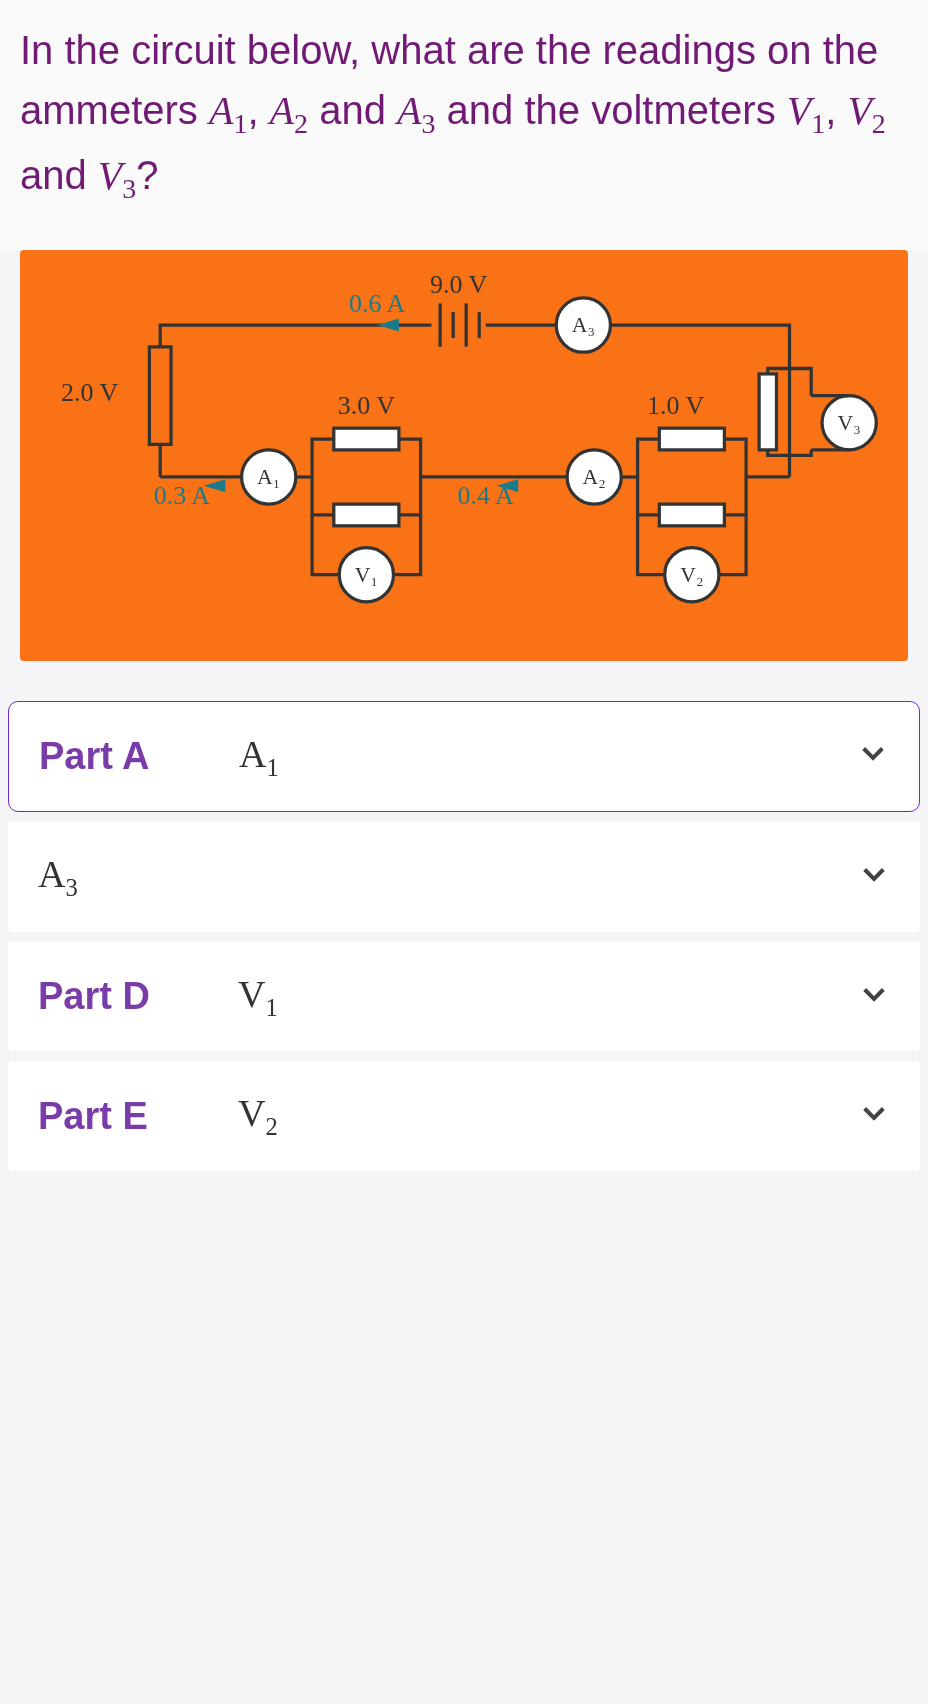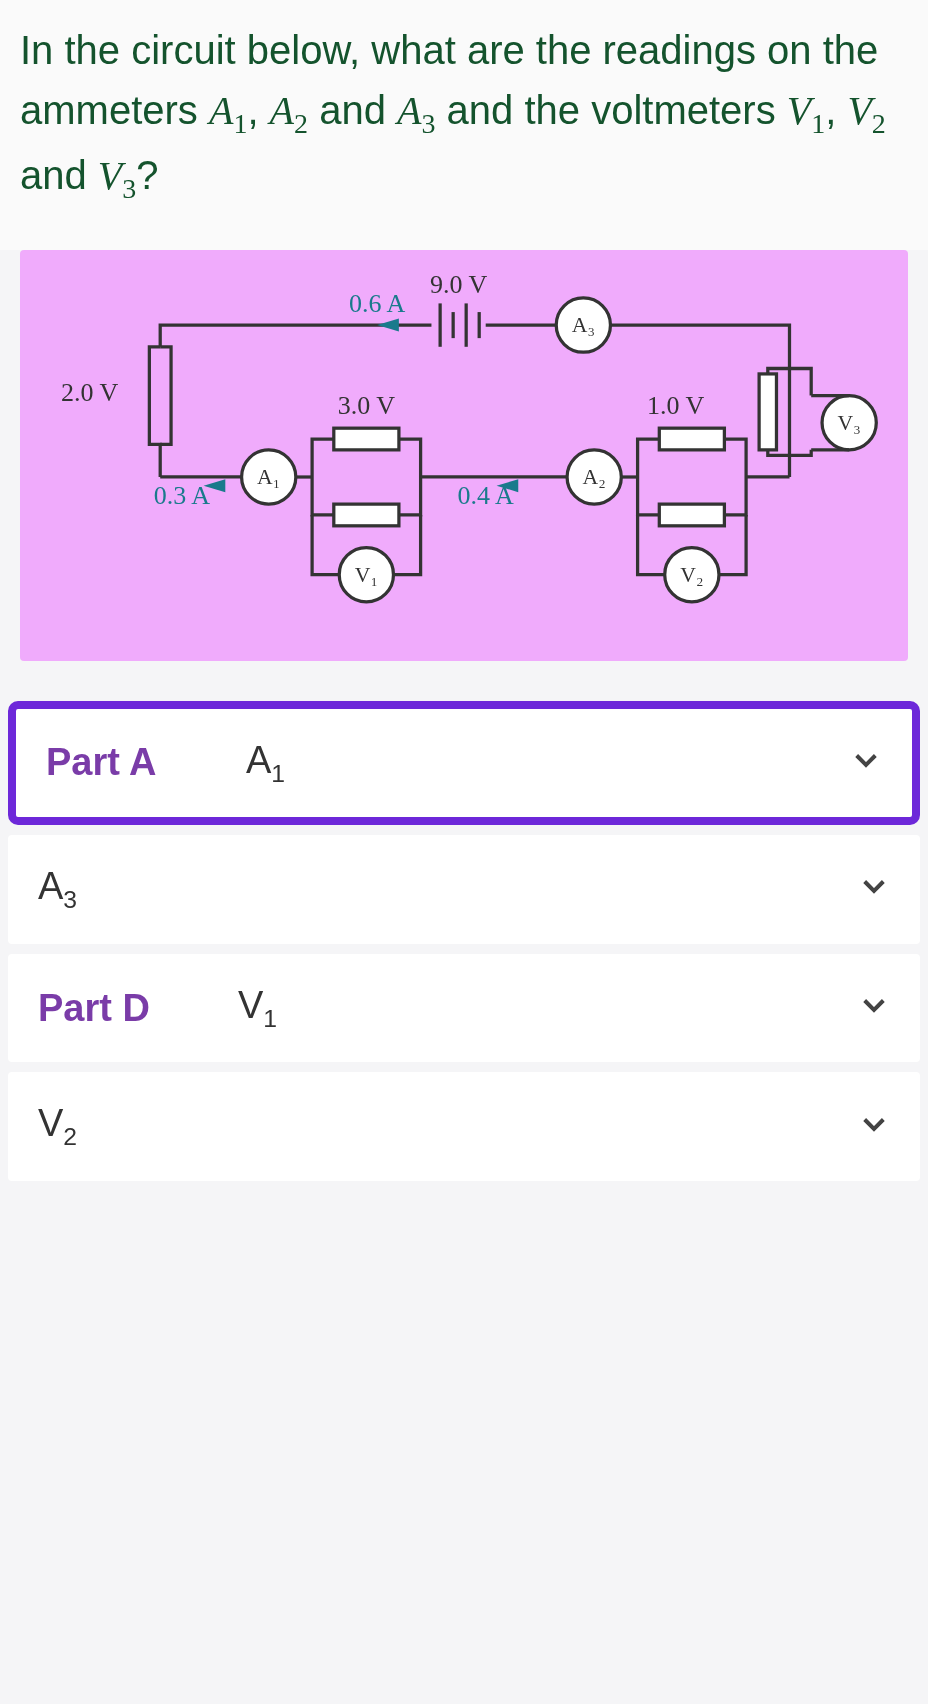--- a/index.html
+++ b/index.html
@@ -14,7 +14,7 @@
     font-size: 40px;
     line-height: 1.5;
     font-family: Arial, Helvetica, sans-serif;
-    color: #14532d;
+    color: #701a75;
     background: #fafafa;
   }
   .question-text .math { font-family: 'Times New Roman', serif; font-style: italic; }

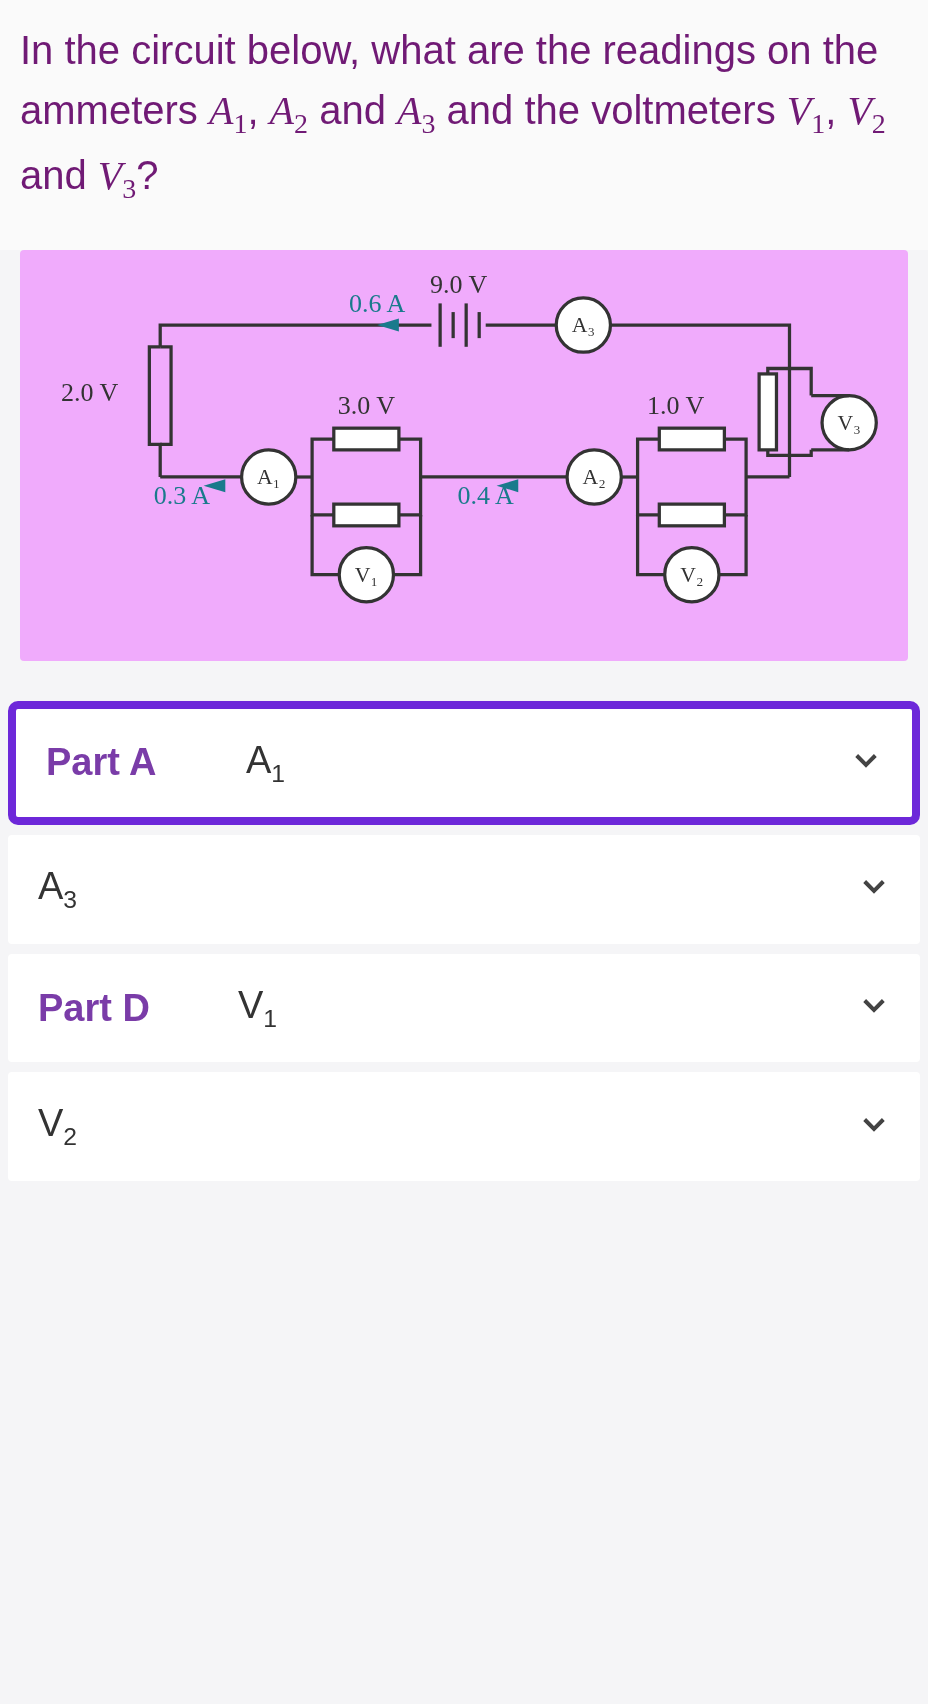--- a/index.html
+++ b/index.html
@@ -22,7 +22,7 @@
   
   .diagram-box {
     margin: 0 20px 40px 20px;
-    background: #f0abfc;
+    background: #f97316;
     border-radius: 4px;
     padding: 10px;
   }

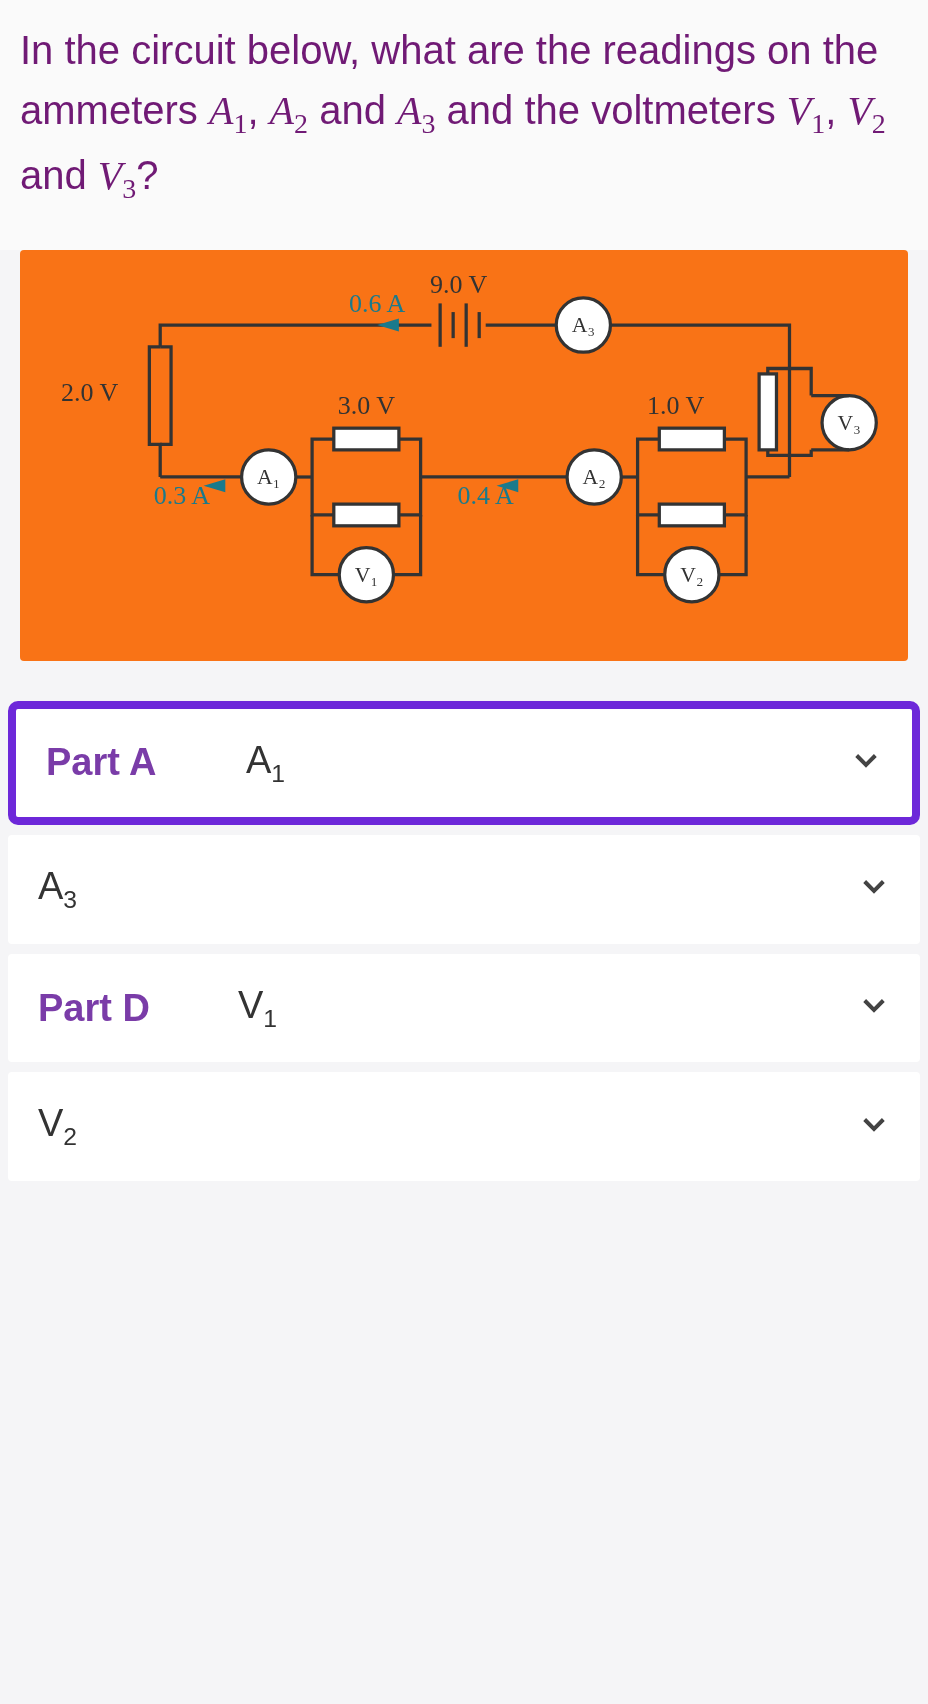--- a/index.html
+++ b/index.html
@@ -42,7 +42,7 @@
     position: relative;
   }
   .part-row.active {
-    border: 8px solid #6d28d9;
+    border: 1px solid #6d28d9;
     border-radius: 10px;
   }
   .part-label {

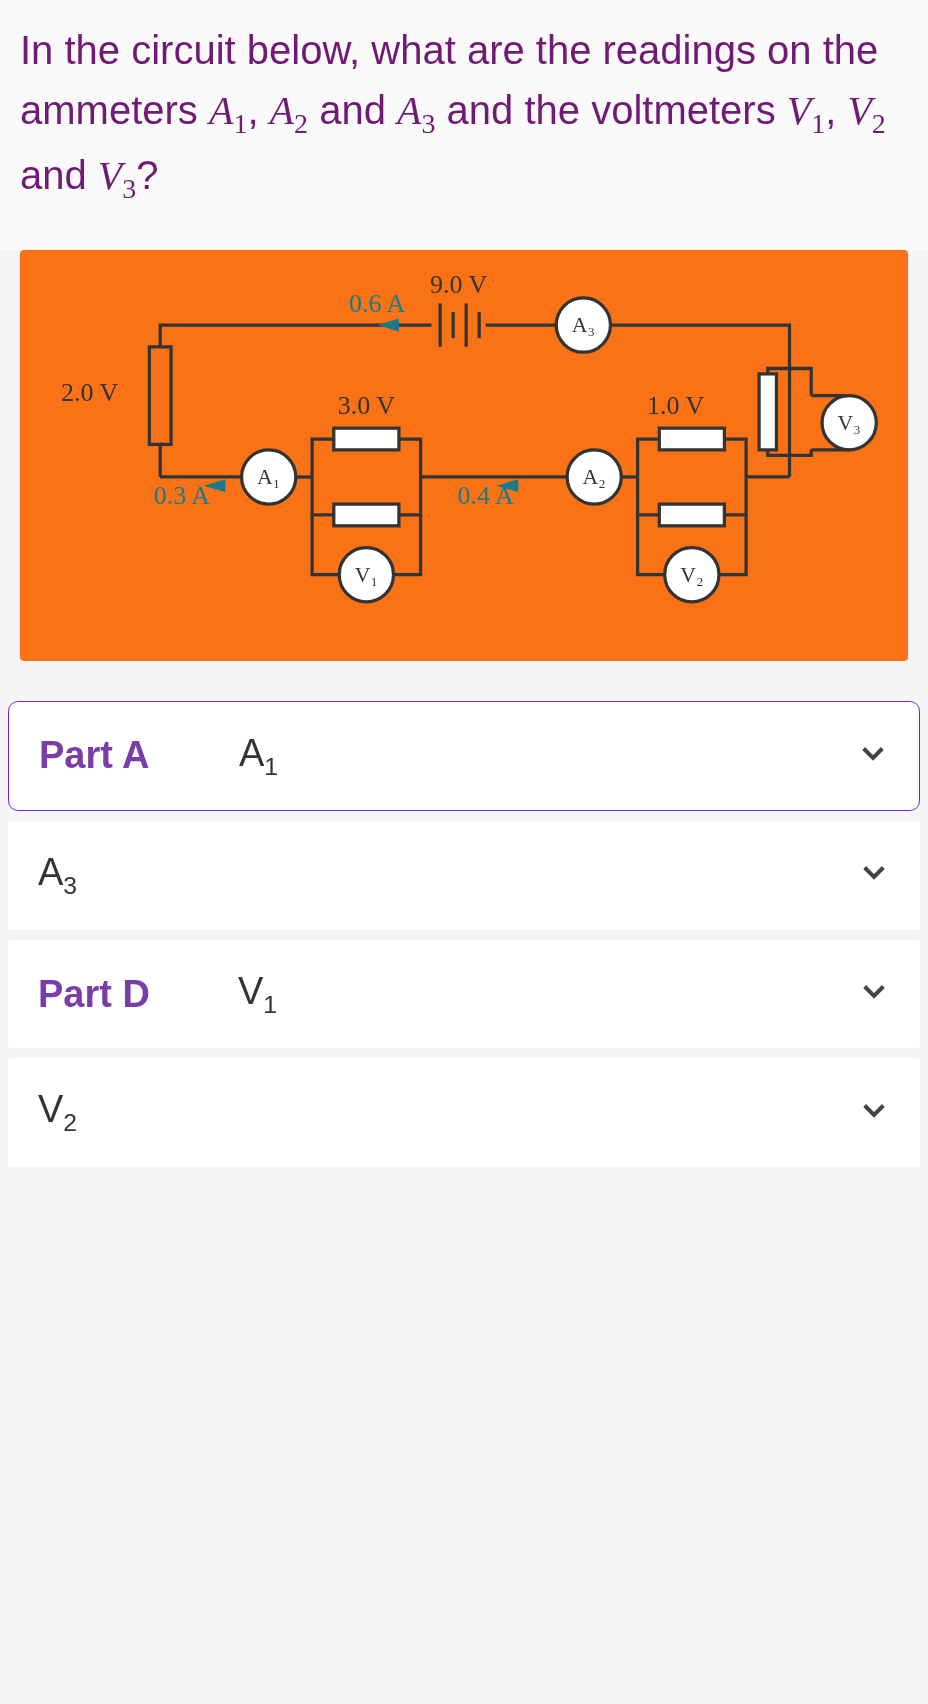--- a/index.html
+++ b/index.html
@@ -52,7 +52,7 @@
     flex-shrink: 0;
   }
   .part-value {
-    font-family: Liberation Sans, sans-serif;
+    font-family: Liberation Serif, serif;
     font-weight: 400;
   }
   .part-value .base { font-style: normal; }

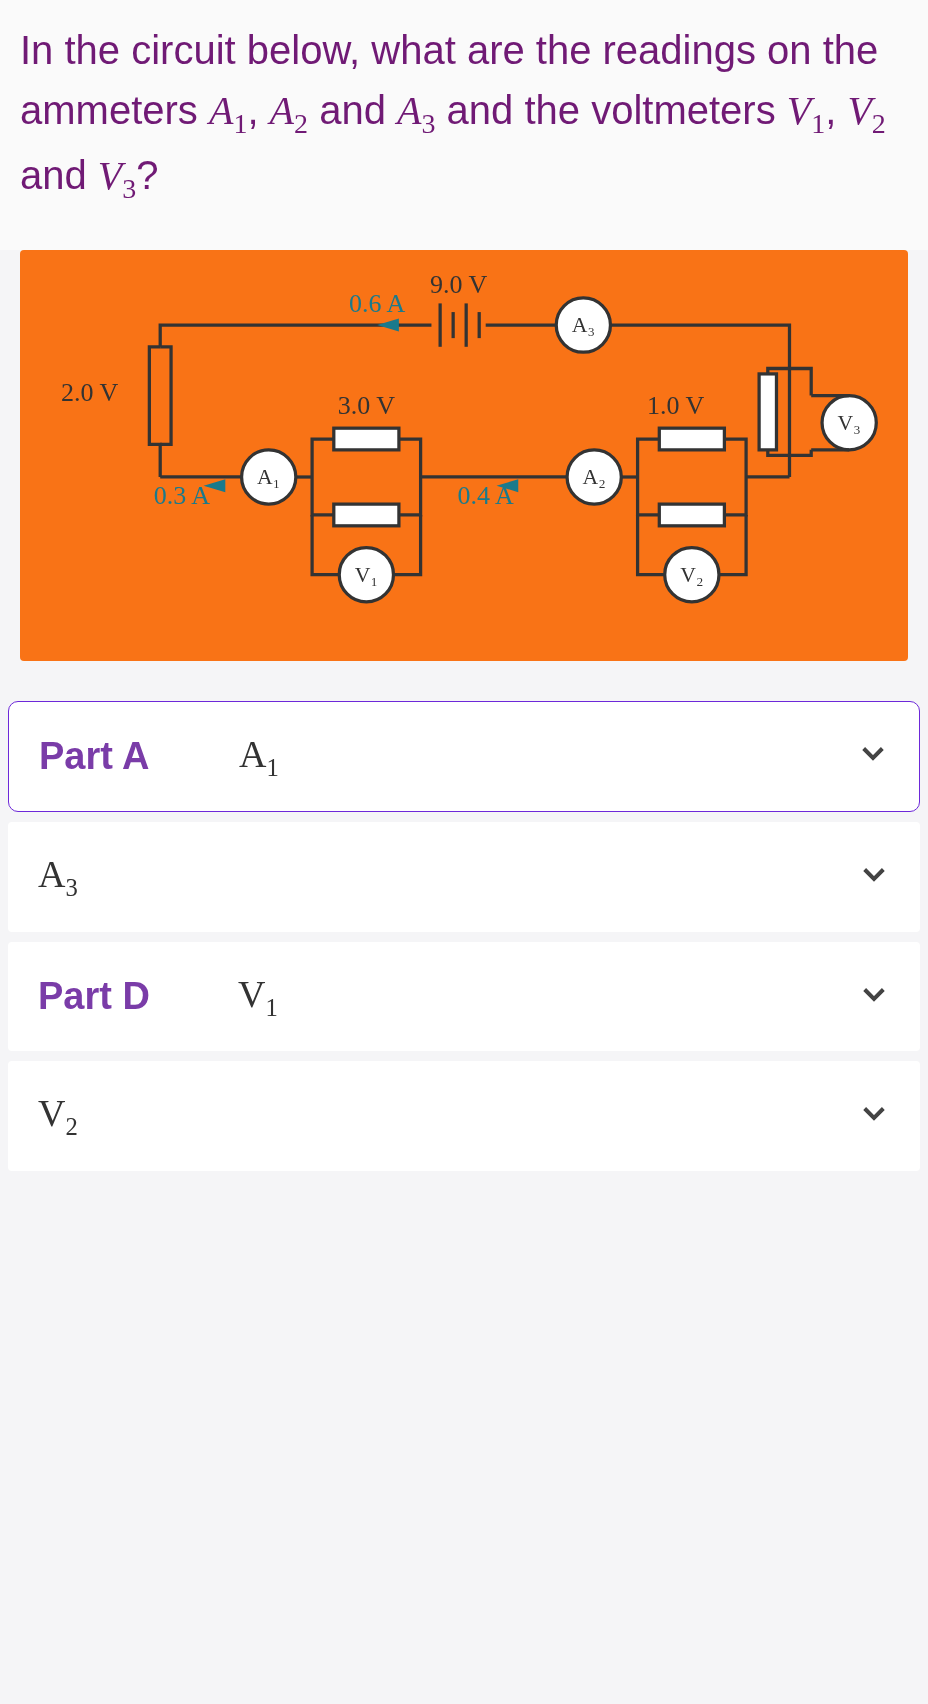--- a/index.html
+++ b/index.html
@@ -215,6 +215,7 @@
   </div>
 
   <div class="part-row">
+    <span class="part-label">Part E</span>
     <span class="part-value">
       <span class="base">V</span><span class="sub">2</span>
     </span>

